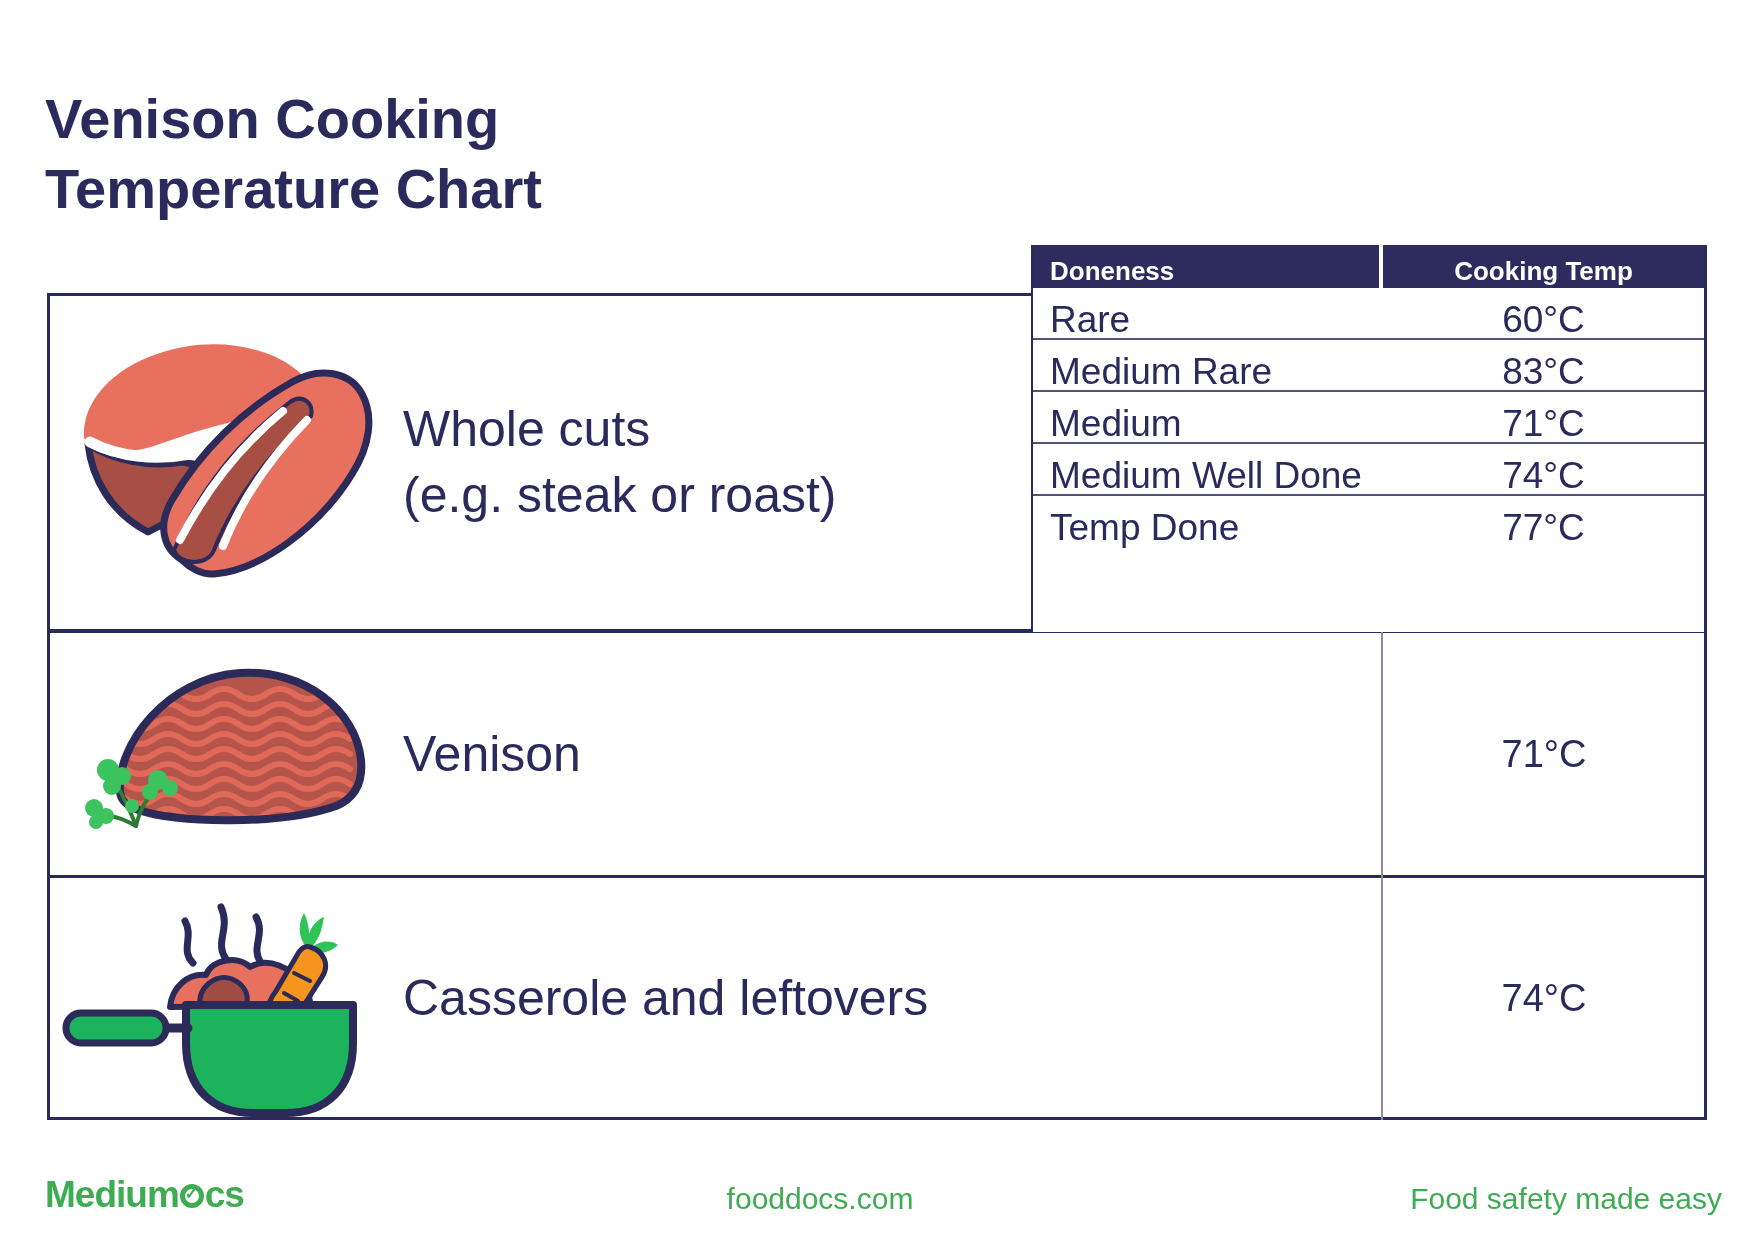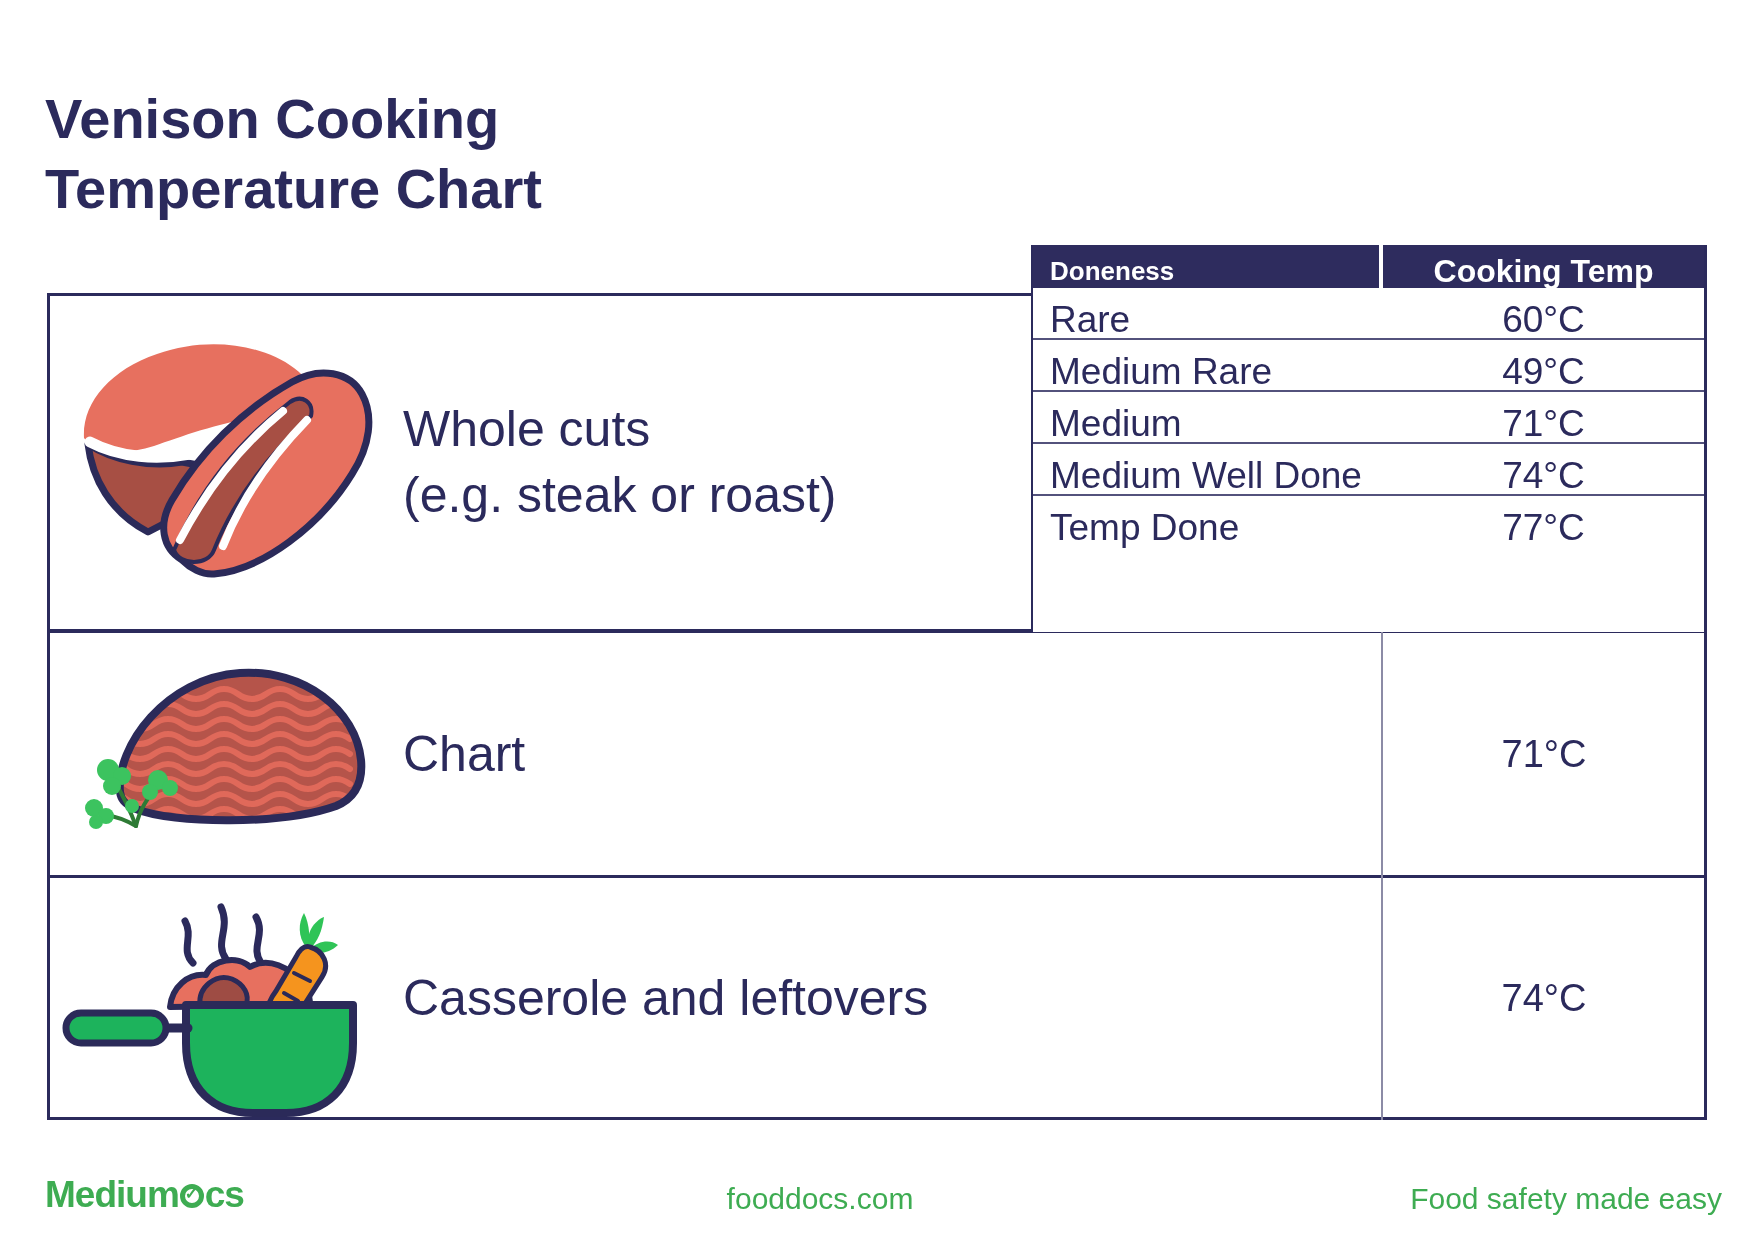--- a/index.html
+++ b/index.html
@@ -25,7 +25,7 @@
   .dhead-left { width:346px; background:#2E2C5E; color:#ffffff; font-size:26px; font-weight:700;
                 line-height:52px; padding-left:17px; box-sizing:border-box; }
   .dhead-gap { width:4px; background:#ffffff; }
-  .dhead-right { flex:1; background:#2E2C5E; color:#ffffff; font-size:32px; font-weight:700;
+  .dhead-right { flex:1; background:#2E2C5E; color:#ffffff; font-size:26px; font-weight:700;
                  line-height:52px; text-align:center; }
   .drow { position:relative; height:52px; border-bottom:2px solid #53527C; box-sizing:border-box;
           font-size:37px; color:#2B2A5C; }

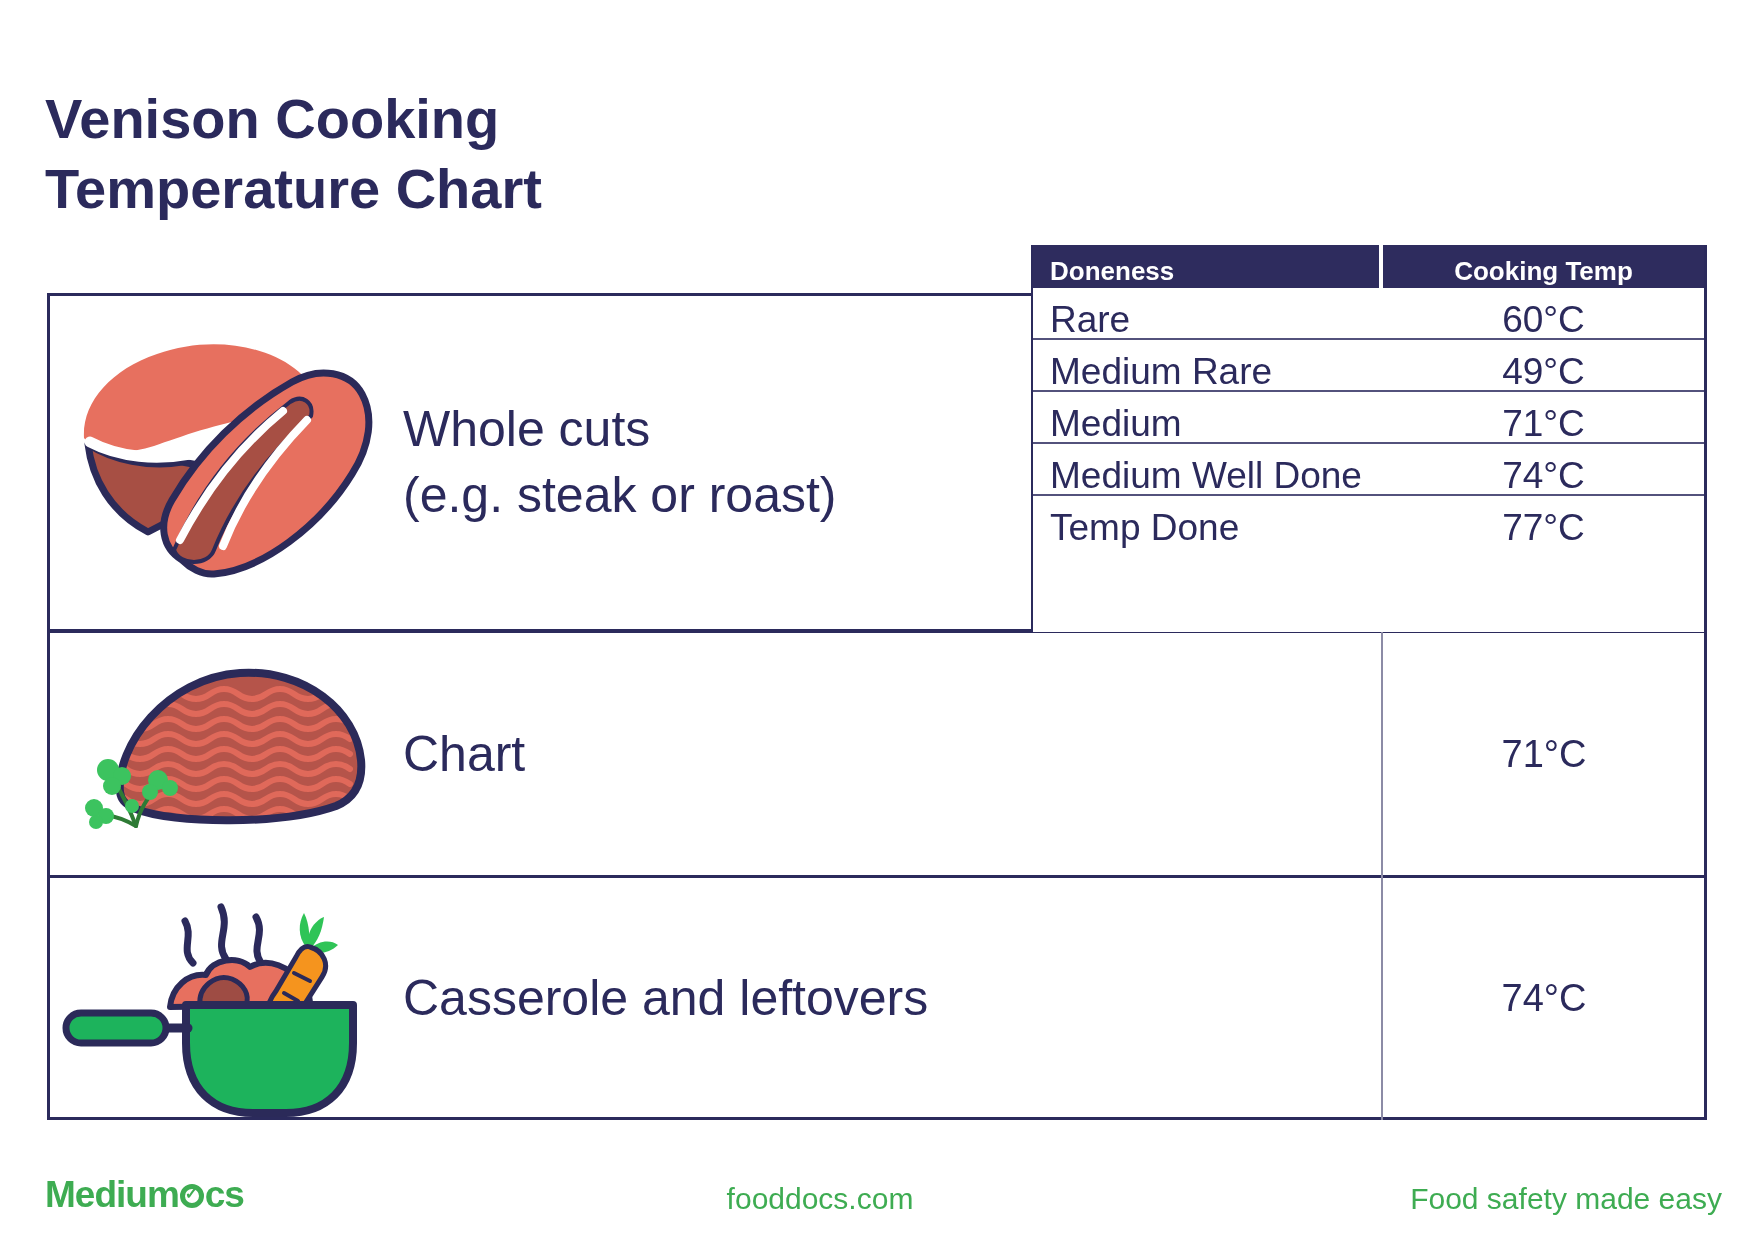--- a/index.html
+++ b/index.html
@@ -75,7 +75,7 @@
     </div>
     <div class="drow">
       <span class="dlabel">Medium Rare</span>
-      <span class="dtemp">49°C</span>
+      <span class="dtemp">83°C</span>
     </div>
     <div class="drow">
       <span class="dlabel">Medium</span>

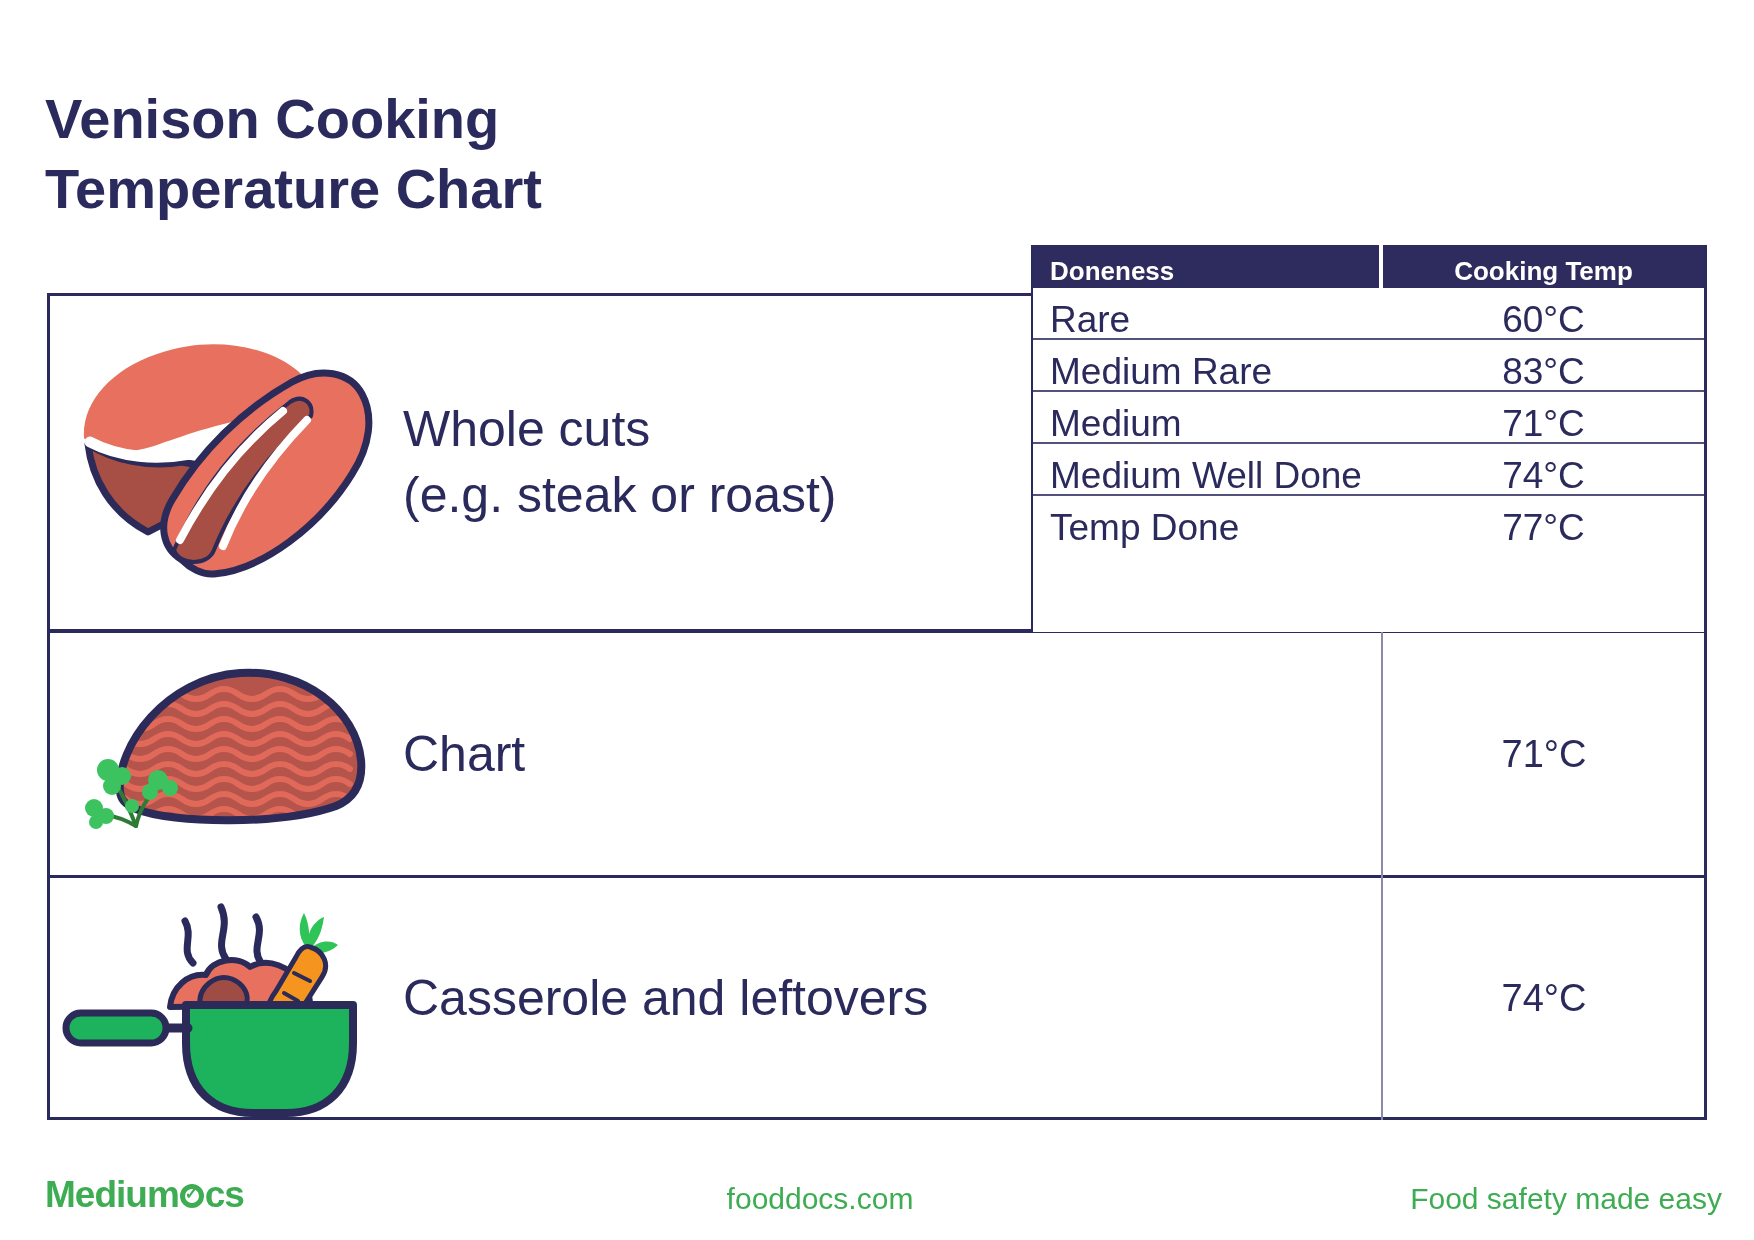--- a/index.html
+++ b/index.html
@@ -95,7 +95,7 @@
     <div>Whole cuts</div>
     <div>(e.g. steak or roast)</div>
   </div>
-  <div class="cat-label" style="top:721px;">Chart</div>
+  <div class="cat-label" style="top:721px;">Venison</div>
   <div class="cat-label" style="top:965px;">Casserole and leftovers</div>
 
   <div class="cat-temp" style="top:731px;">71°C</div>

